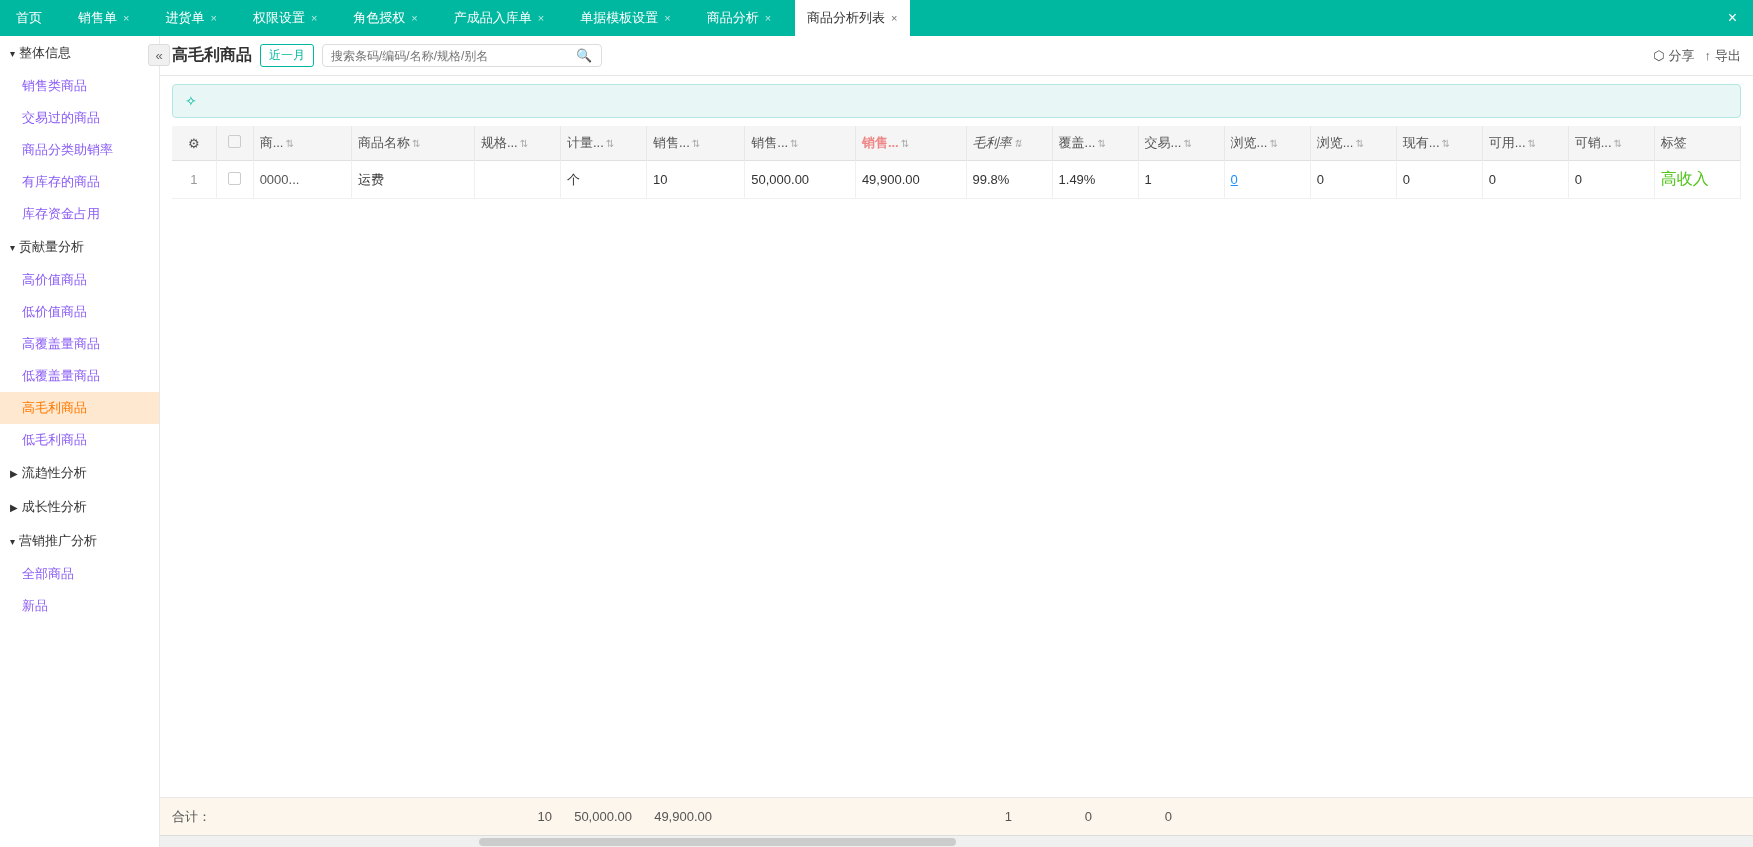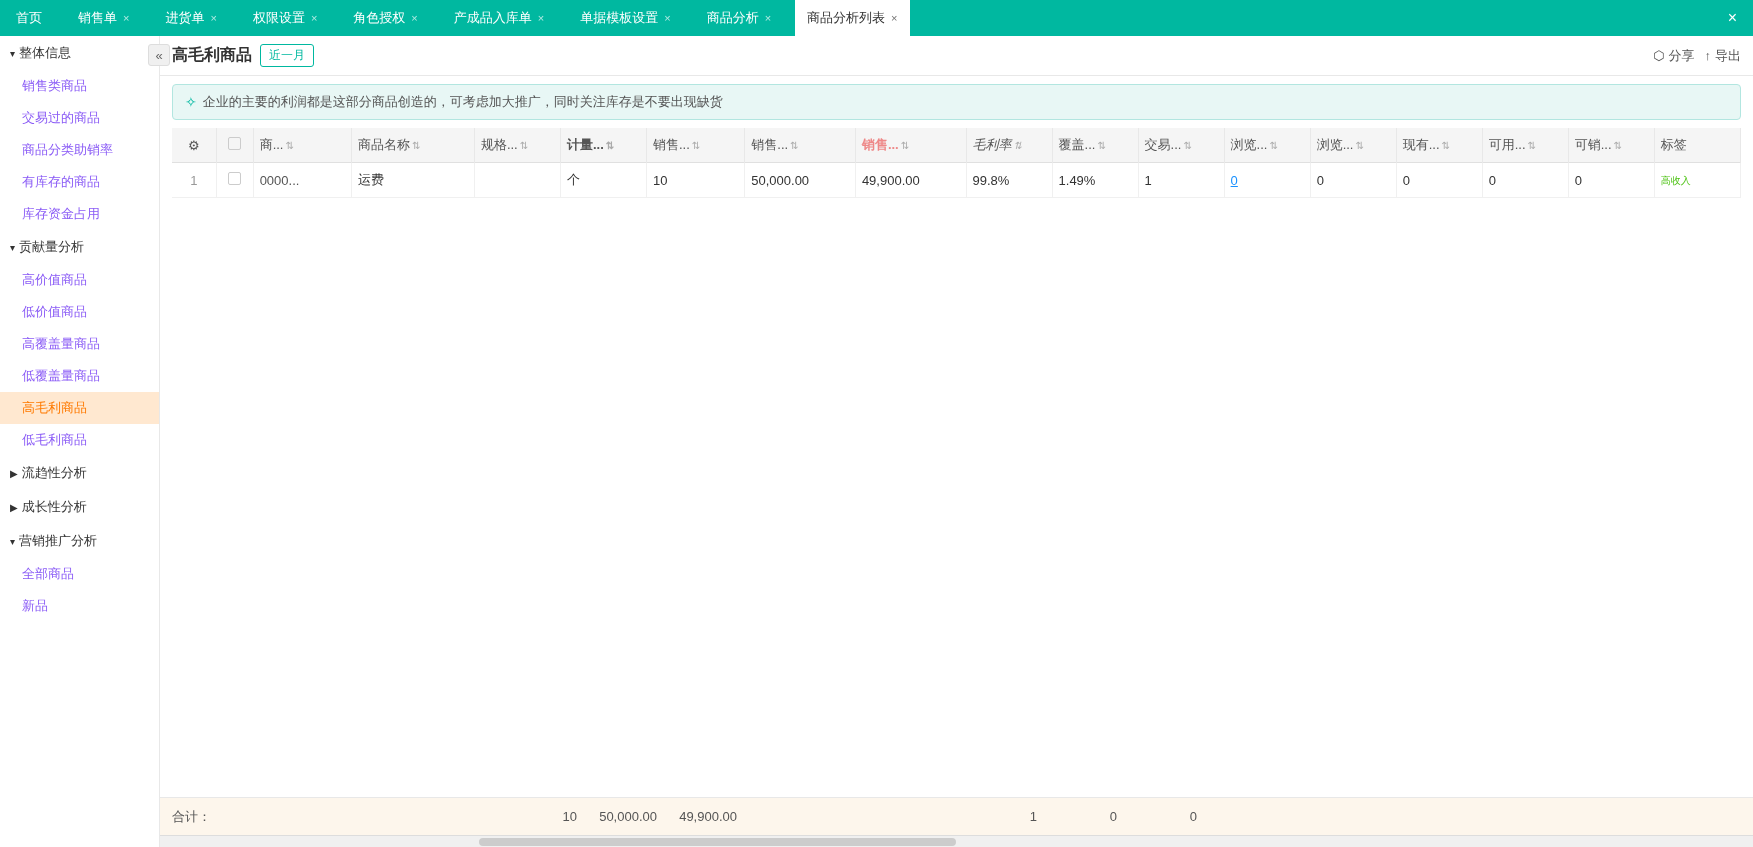--- a/index.html
+++ b/index.html
@@ -389,6 +389,10 @@
     <div class="content-header">
       <span class="page-title">高毛利商品</span>
       <button class="period-btn">近一月</button>
+      <div class="search-box">
+        <input type="text" placeholder="搜索条码/编码/名称/规格/别名" style="">
+        <span class="search-icon">🔍</span>
+      </div>
       <div class="header-actions">
         <div class="action-btn">
           <span>⬡</span>

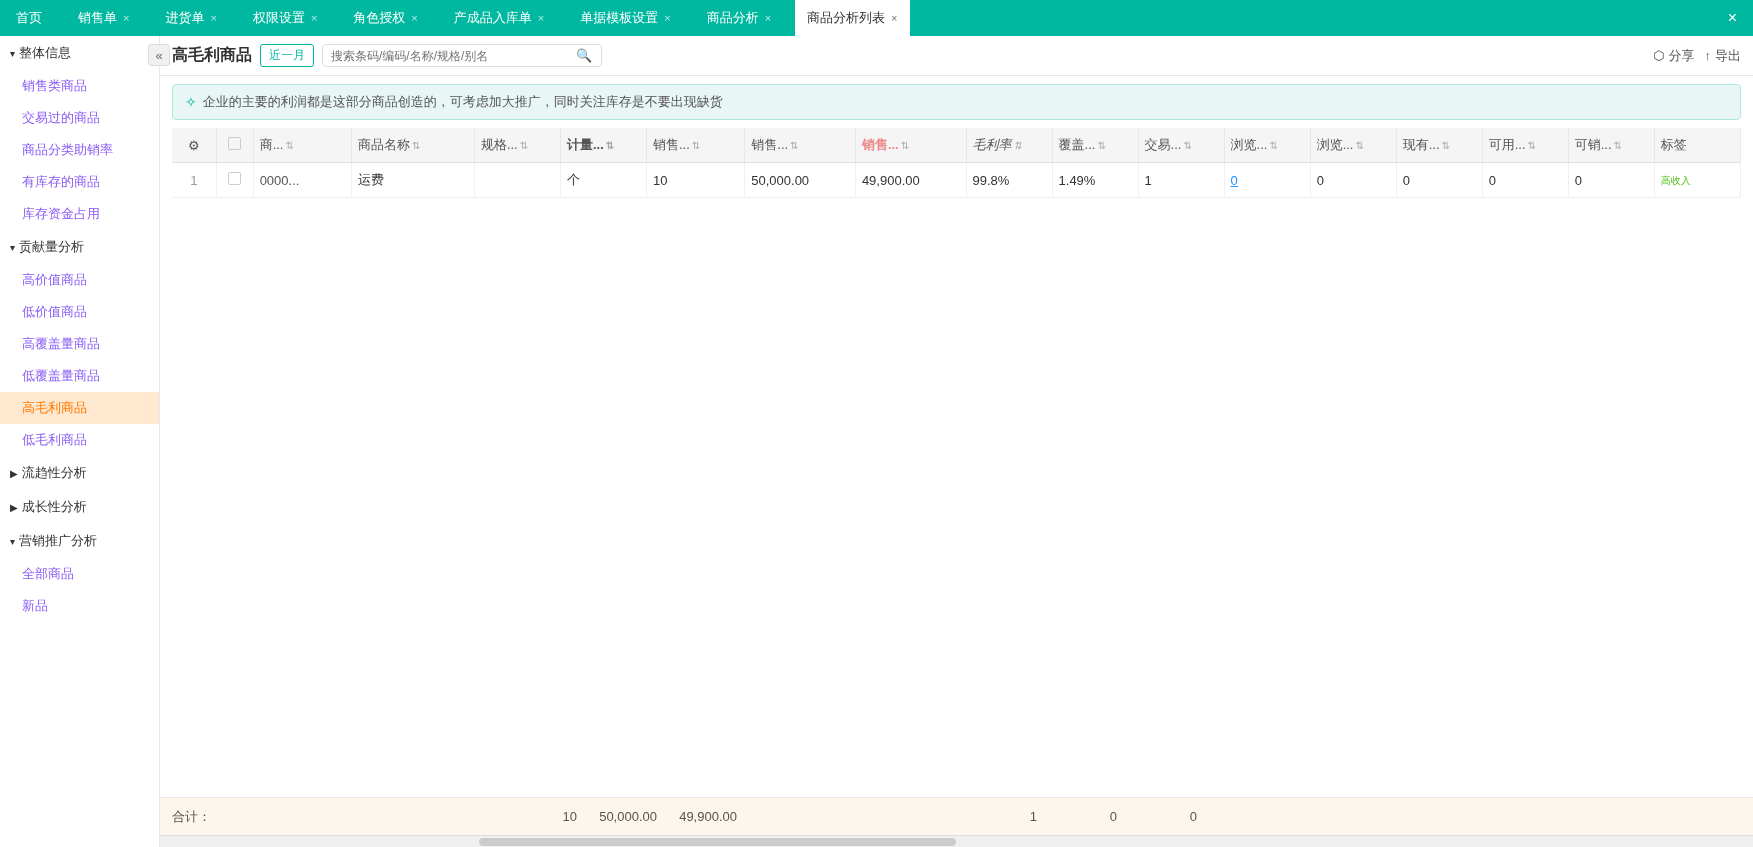--- a/index.html
+++ b/index.html
@@ -407,7 +407,6 @@
 
     <div class="info-banner">
       <span class="info-icon">✧</span>
-      <span>企业的主要的利润都是这部分商品创造的，可考虑加大推广，同时关注库存是不要出现缺货</span>
     </div>
 
     <div class="table-container">

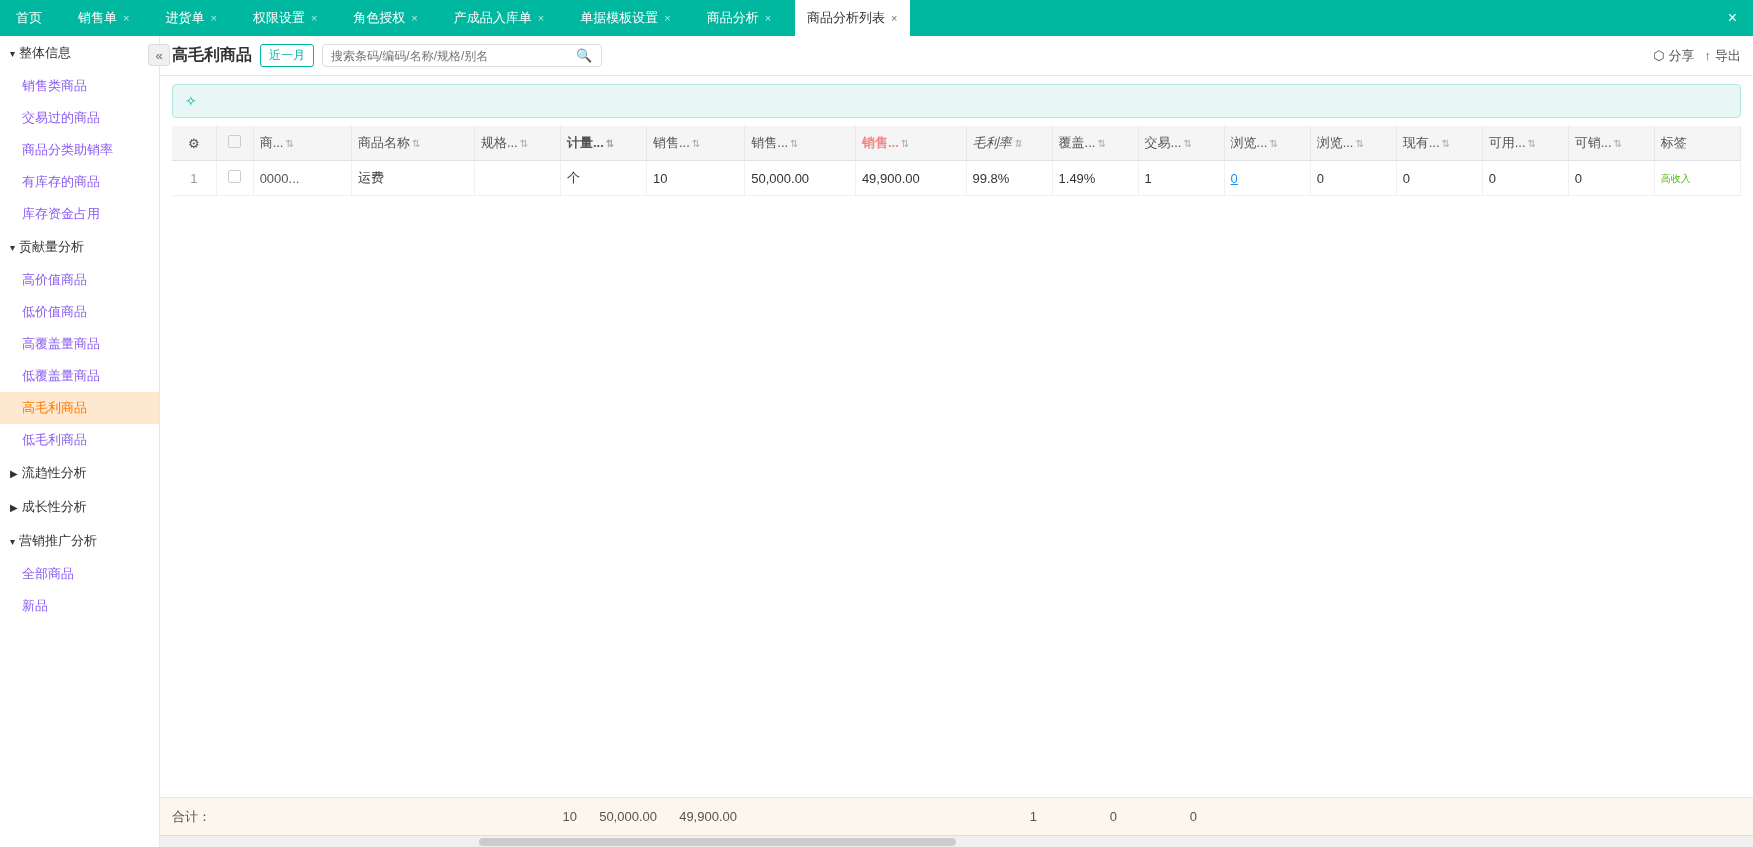--- a/index.html
+++ b/index.html
@@ -437,7 +437,7 @@
                   <span class="sort-icon">⇅</span>
                 </div>
             </th>
-            <th style="width:70px;font-weight:bold;">
+            <th style="width:70px;">
               <div class="th-content">
                   <span>计量...</span>
                   <span class="sort-icon">⇅</span>

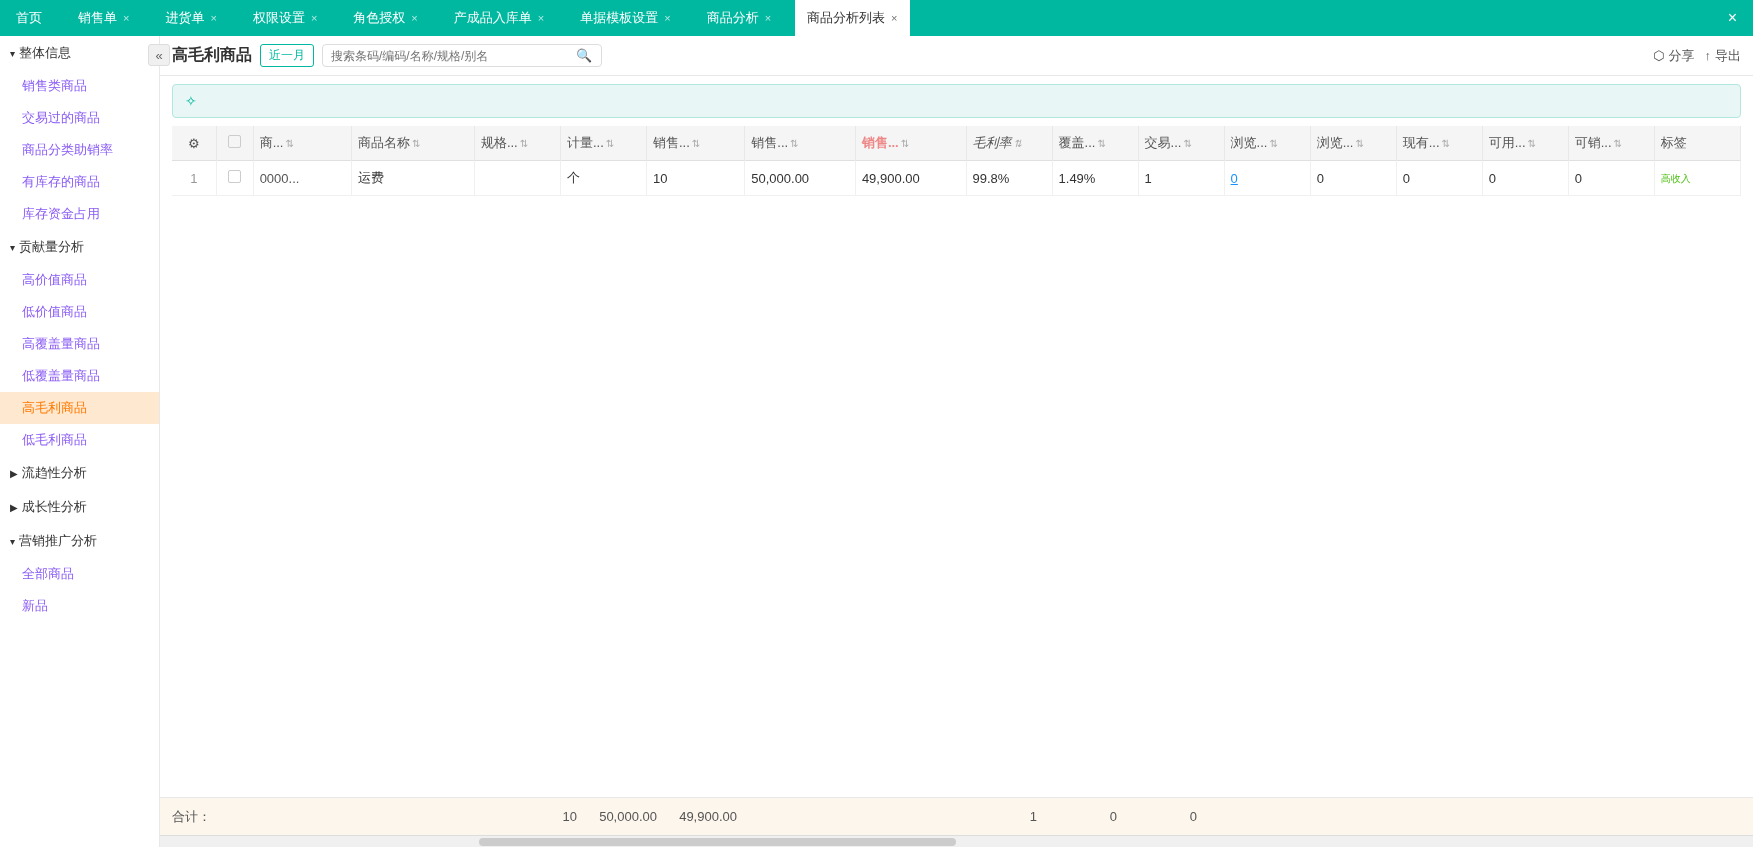--- a/index.html
+++ b/index.html
@@ -222,7 +222,7 @@
     tbody td:nth-child(2) { text-align: center; }
     .tag-green {
       color: #52c41a;
-      font-size: 10px;
+      font-size: 16px;
     }
     .link-style { color: #1890ff; text-decoration: underline; cursor: pointer; }
 

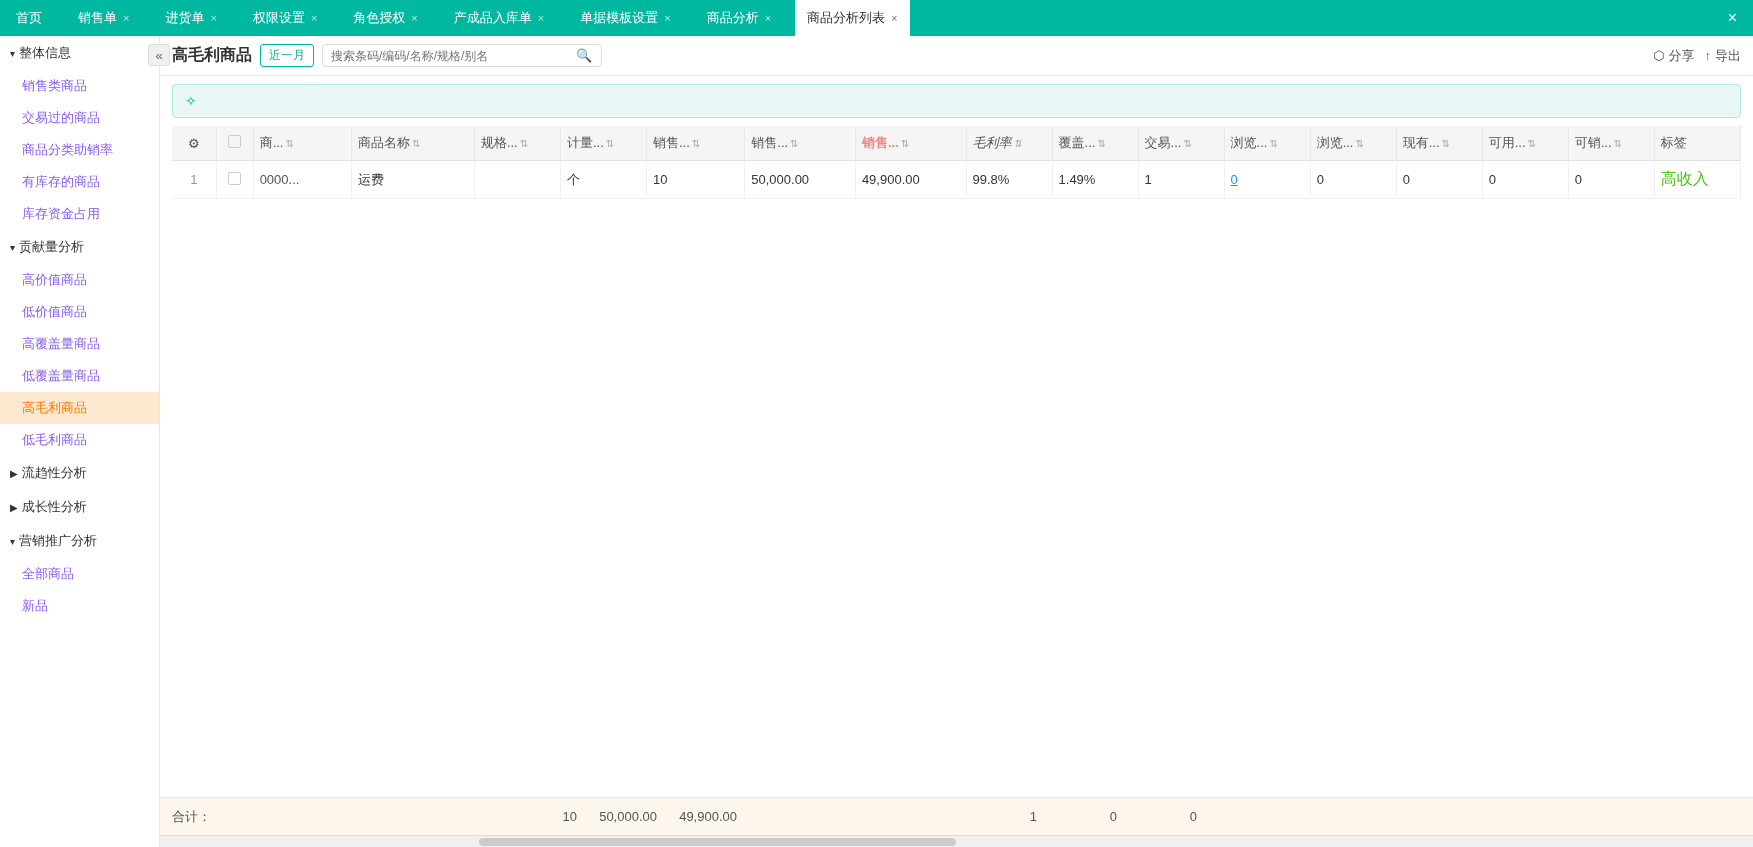--- a/index.html
+++ b/index.html
@@ -238,7 +238,7 @@
       flex-shrink: 0;
       height: 38px;
     }
-    .footer-bar .total-label { margin-right: 52px; }
+    .footer-bar .total-label { margin-right: 27px; }
     .footer-cells {
       display: flex;
       align-items: center;

